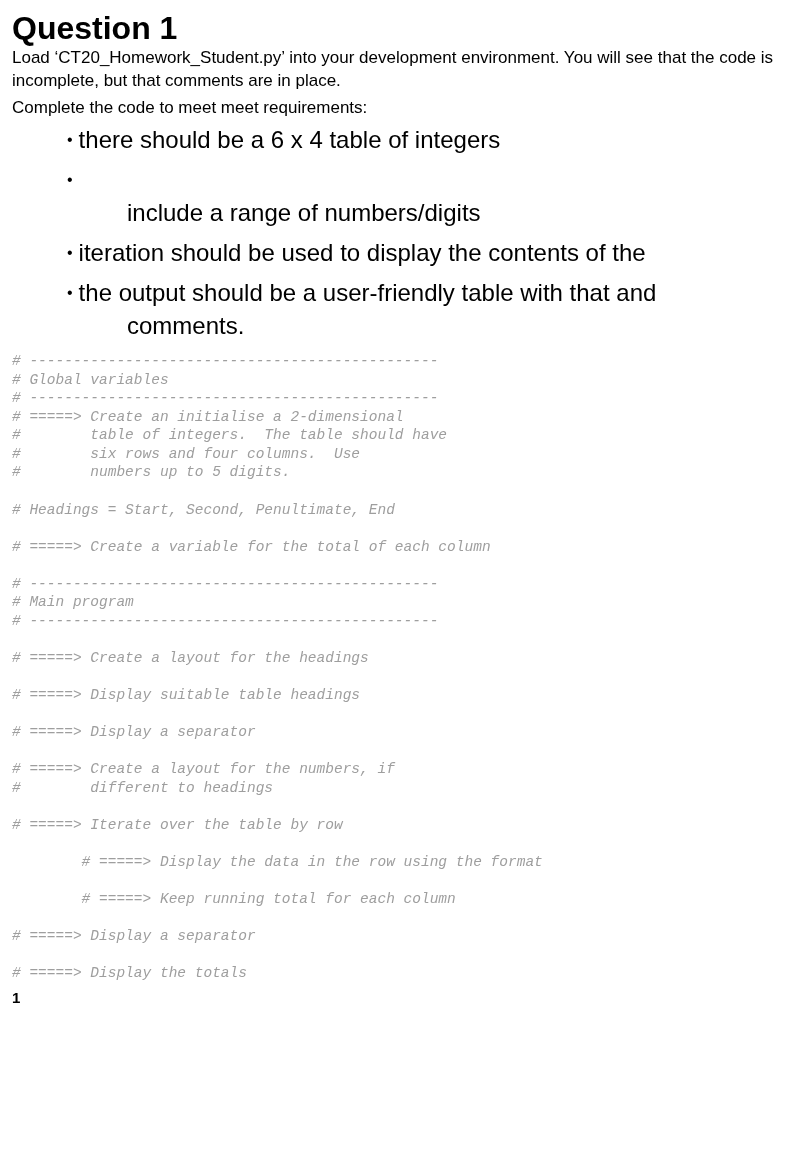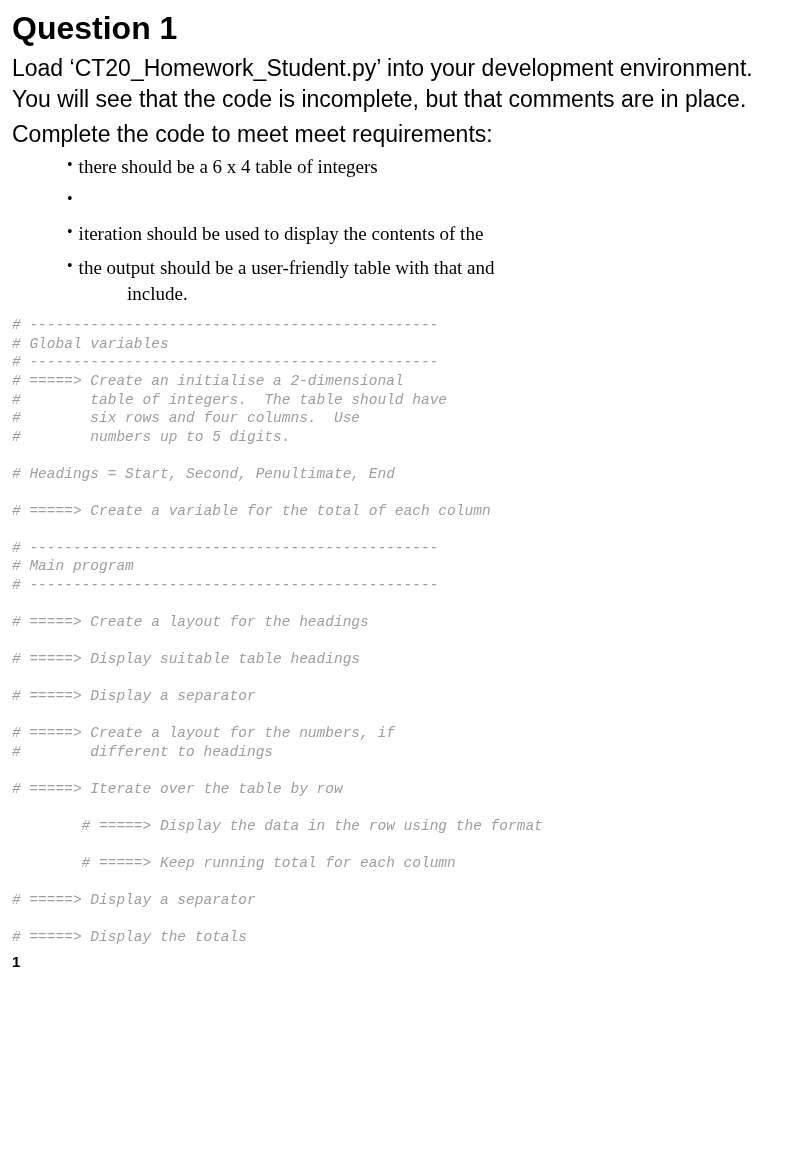--- a/index.html
+++ b/index.html
@@ -17,7 +17,6 @@
     h1.question-title {
       font-size: 32px;
       font-weight: bold;
-      margin-bottom: 6px;
     }
     p.intro-para {
       font-size: 23px;

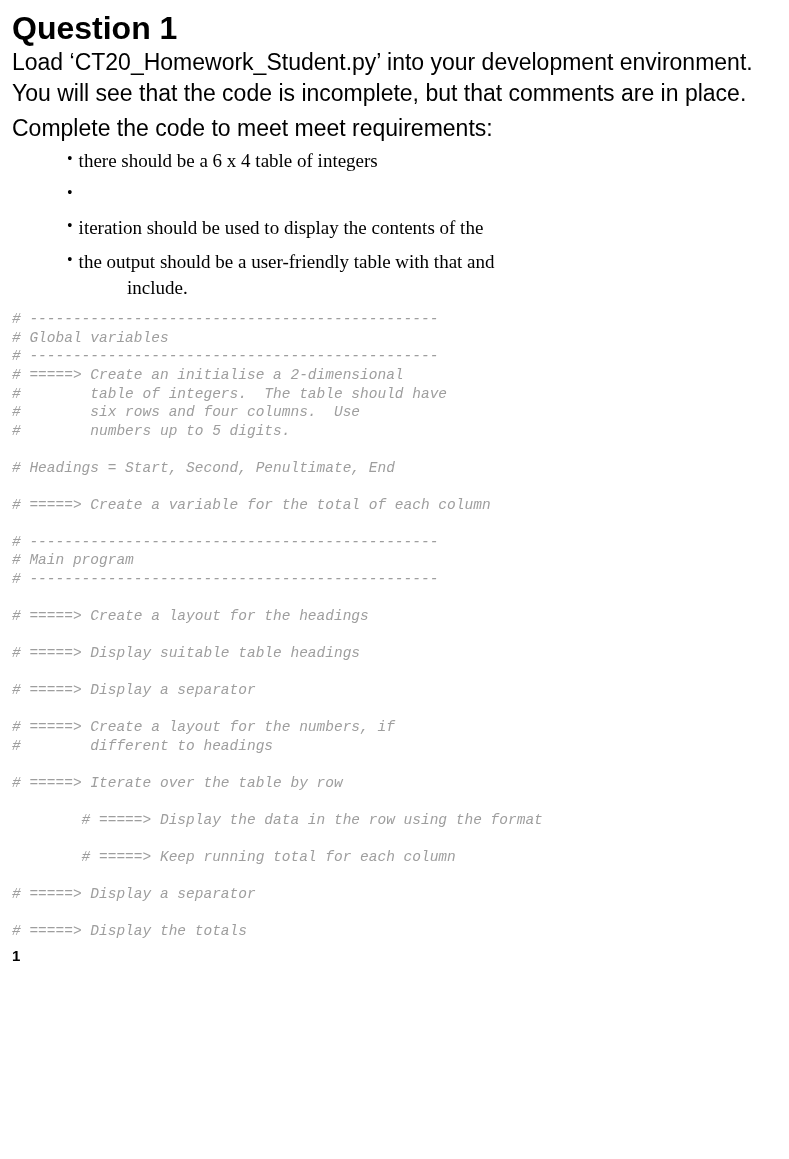--- a/index.html
+++ b/index.html
@@ -19,7 +19,7 @@
       font-weight: bold;
     }
     p.intro-para {
-      font-size: 23px;
+      font-size: 17px;
       line-height: 1.35;
       margin-bottom: 4px;
     }

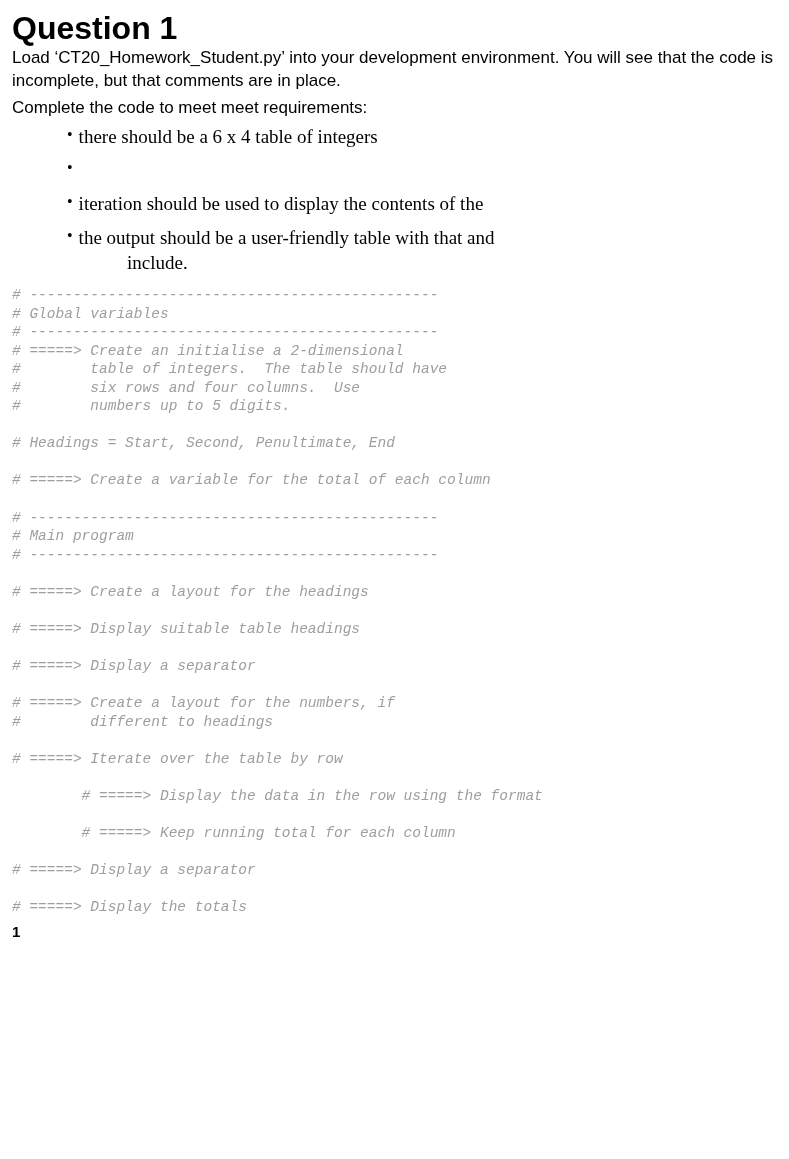--- a/index.html
+++ b/index.html
@@ -30,13 +30,12 @@
       margin-bottom: 10px;
     }
     ul.requirements li {
-      font-size: 19px;
+      font-size: 24px;
       line-height: 1.35;
       position: relative;
       margin-bottom: 8px;
       padding-left: 16px;
       text-indent: -16px;
-      font-family: Liberation Serif, serif;
     }
     ul.requirements li::before {
       content: "•";

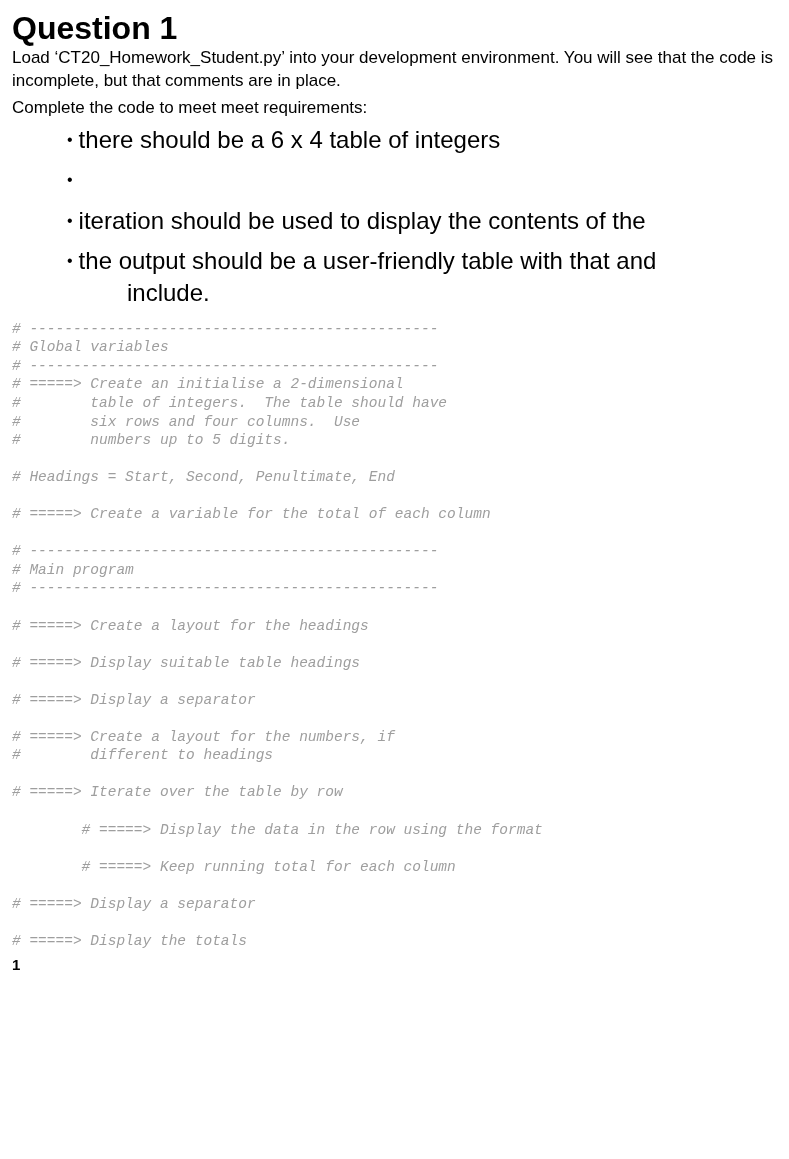--- a/index.html
+++ b/index.html
@@ -74,7 +74,7 @@
 
 <ul class="requirements">
   <li><span>there should be a 6 x 4 table of integers</span></li>
-  <li></li>
+  <li><span class="wrap">include a range of numbers/digits</span></li>
   <li><span>iteration should be used to display the contents of the</span></li>
   <li><span>the output should be a user-friendly table with that and</span><span class="wrap">include.</span></li>
 </ul>

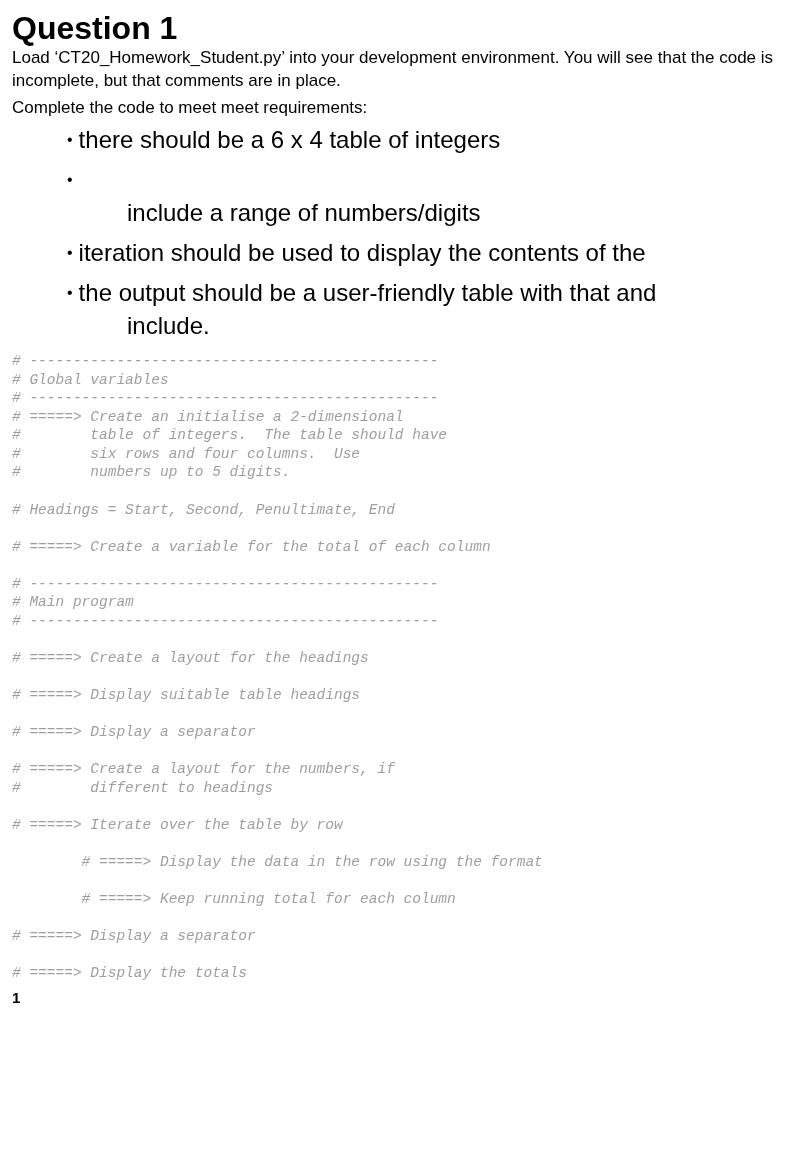--- a/index.html
+++ b/index.html
@@ -76,7 +76,7 @@
   <li><span>there should be a 6 x 4 table of integers</span></li>
   <li><span class="wrap">include a range of numbers/digits</span></li>
   <li><span>iteration should be used to display the contents of the</span></li>
-  <li><span>the output should be a user-friendly table with that and</span><span class="wrap">include.</span></li>
+  <li><span>the output should be a user-friendly table with that and</span><span class="wrap">comments.</span></li>
 </ul>
 
 <pre class="code-block"># -----------------------------------------------

